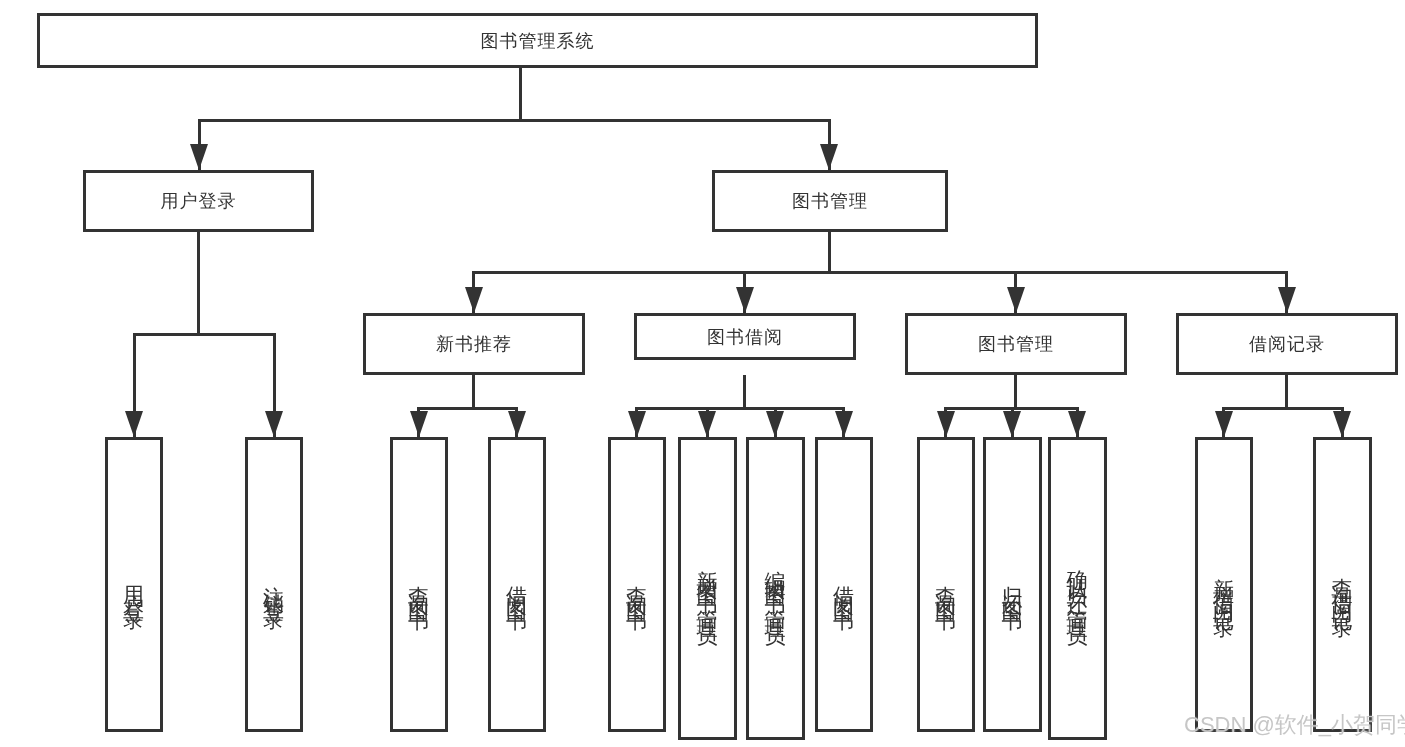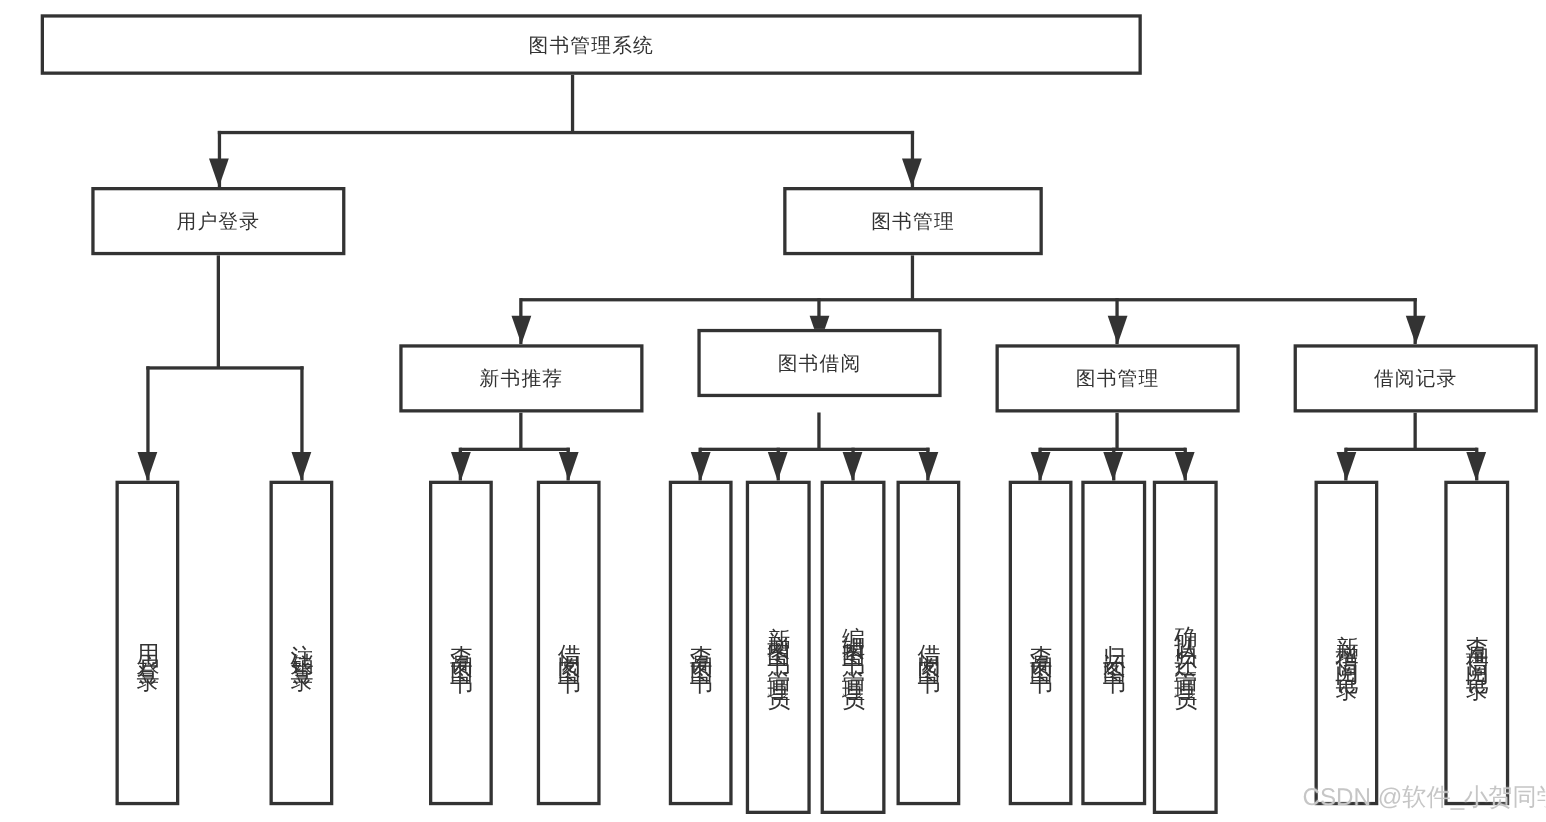--- a/index.html
+++ b/index.html
@@ -102,7 +102,7 @@
   <div class="box" style="left:712px;top:170px;width:236px;height:62px;">图书管理</div>
 
   <div class="box" style="left:363px;top:313px;width:222px;height:62px;">新书推荐</div>
-  <div class="box" style="left:634px;top:299px;width:222px;height:62px;">图书借阅</div>
+  <div class="box" style="left:634px;top:313px;width:222px;height:47px;">图书借阅</div>
   <div class="box" style="left:905px;top:313px;width:222px;height:62px;">图书管理</div>
   <div class="box" style="left:1176px;top:313px;width:222px;height:62px;">借阅记录</div>
 

